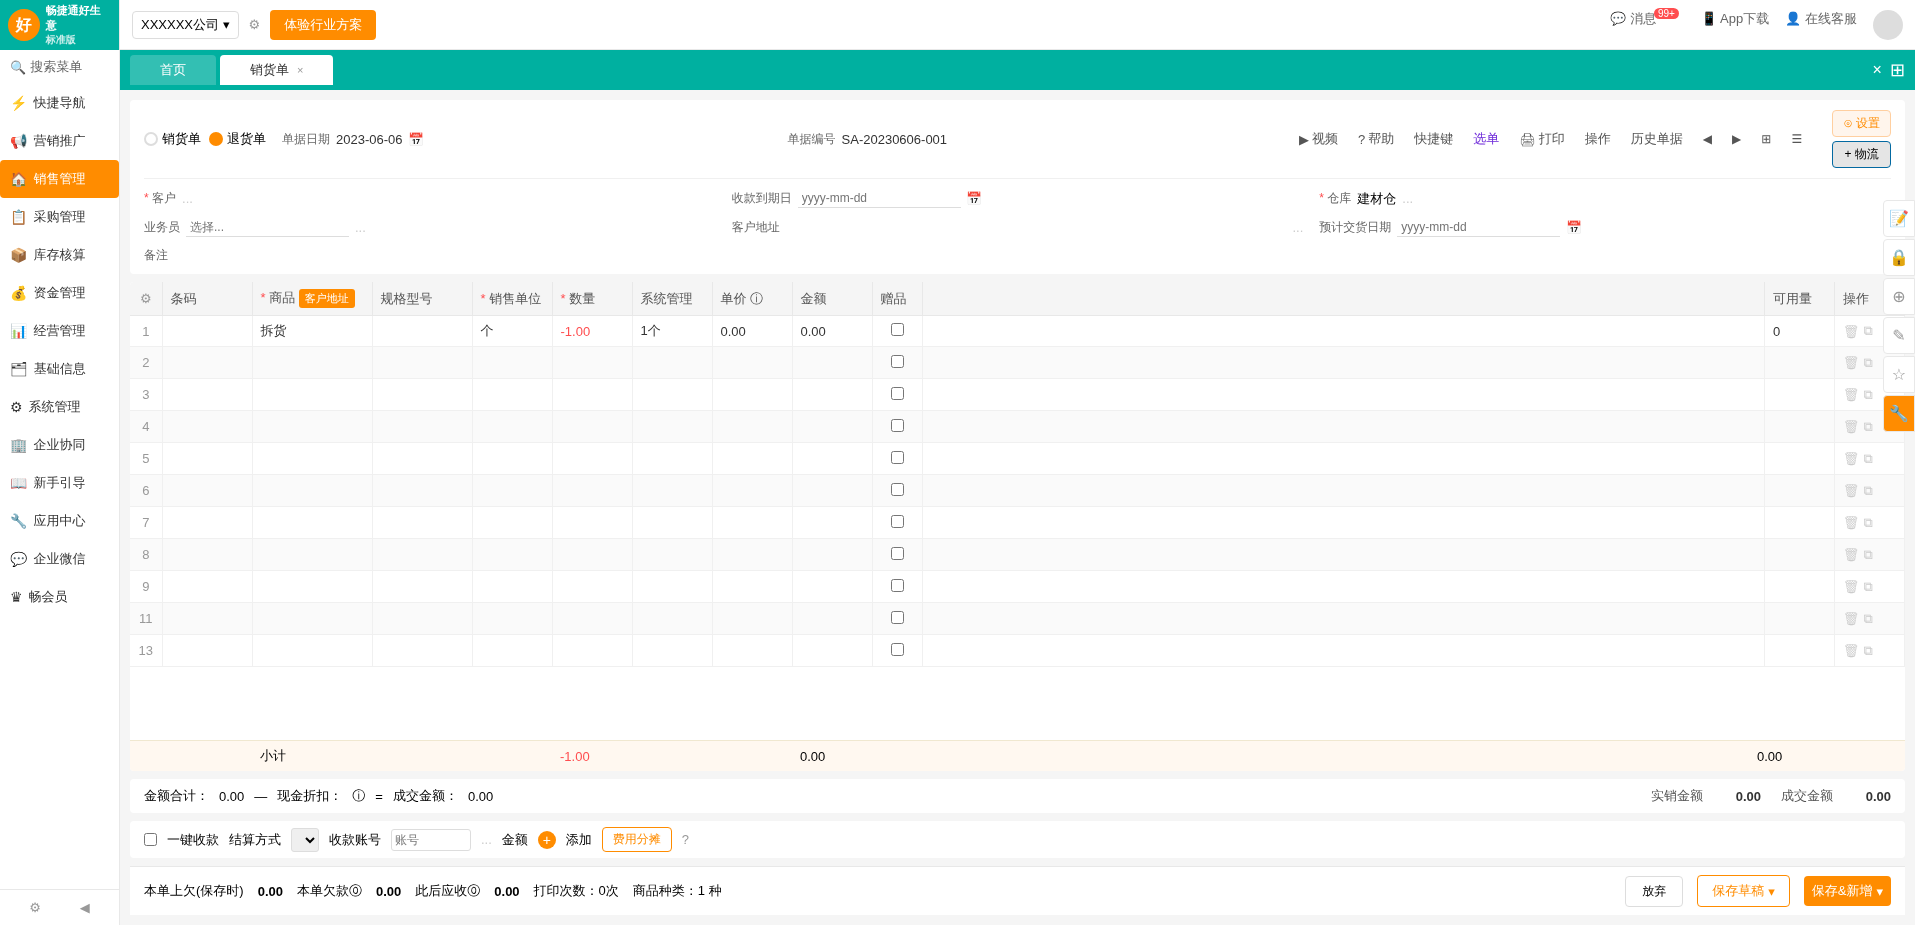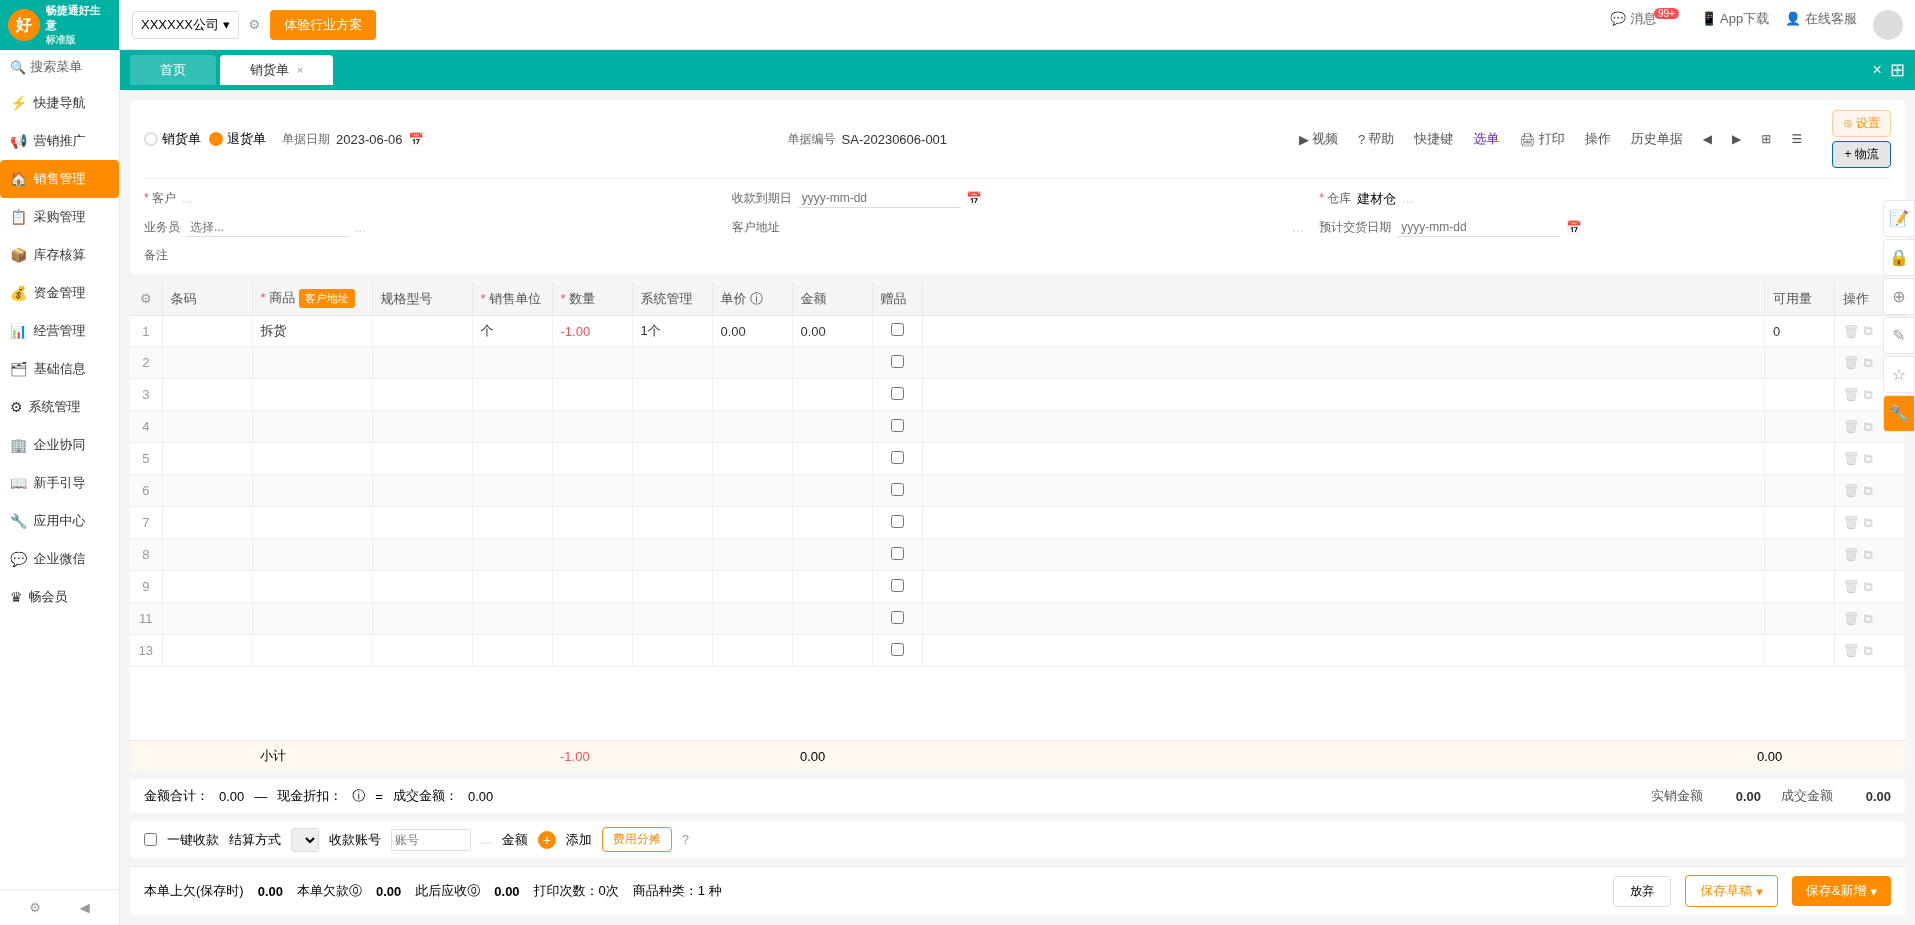--- a/index.html
+++ b/index.html
@@ -312,7 +312,7 @@
       color: #fff;
       border: none;
       border-radius: 4px;
-      padding: 6px 14px;
+      padding: 6px 8px;
       cursor: pointer;
       display: flex; align-items: center; gap: 4px;
     }

